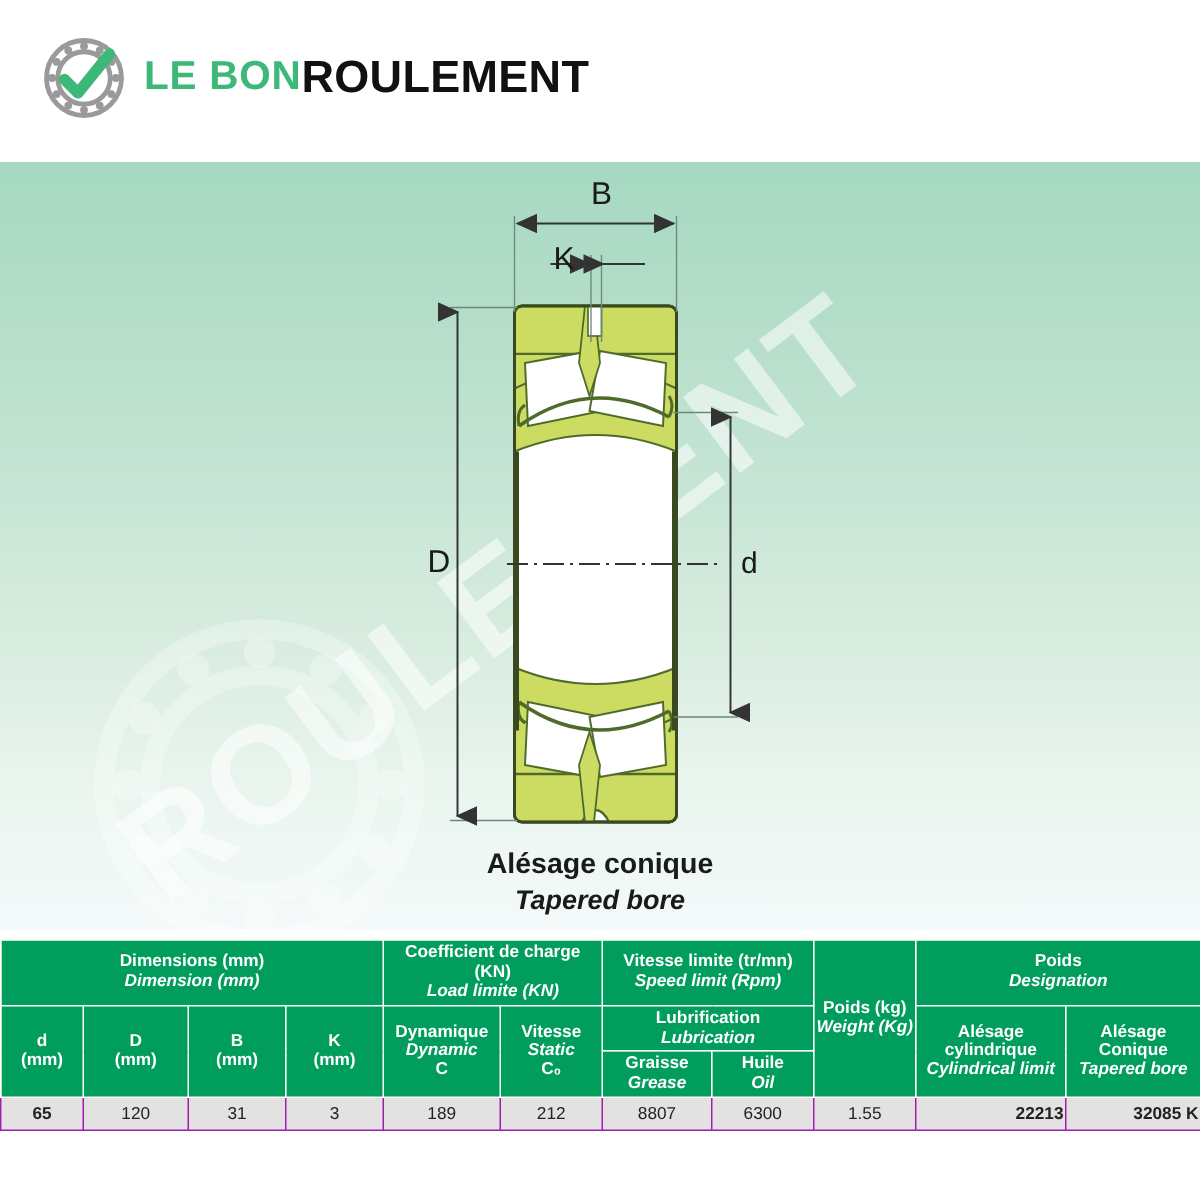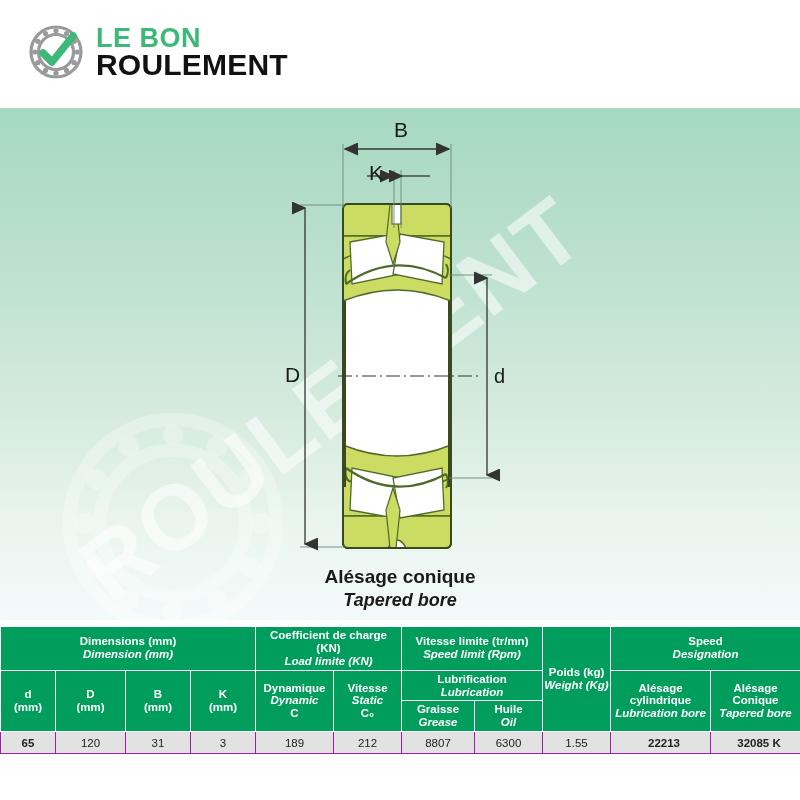--- a/index.html
+++ b/index.html
@@ -34,7 +34,7 @@
   #logo-mark { width: 56px; height: 56px; display: block; }
   #logo-text {
     display: flex;
-    flex-direction: column;
+    flex-direction: row;
     line-height: 0.92;
   }
   .logo-line1 {

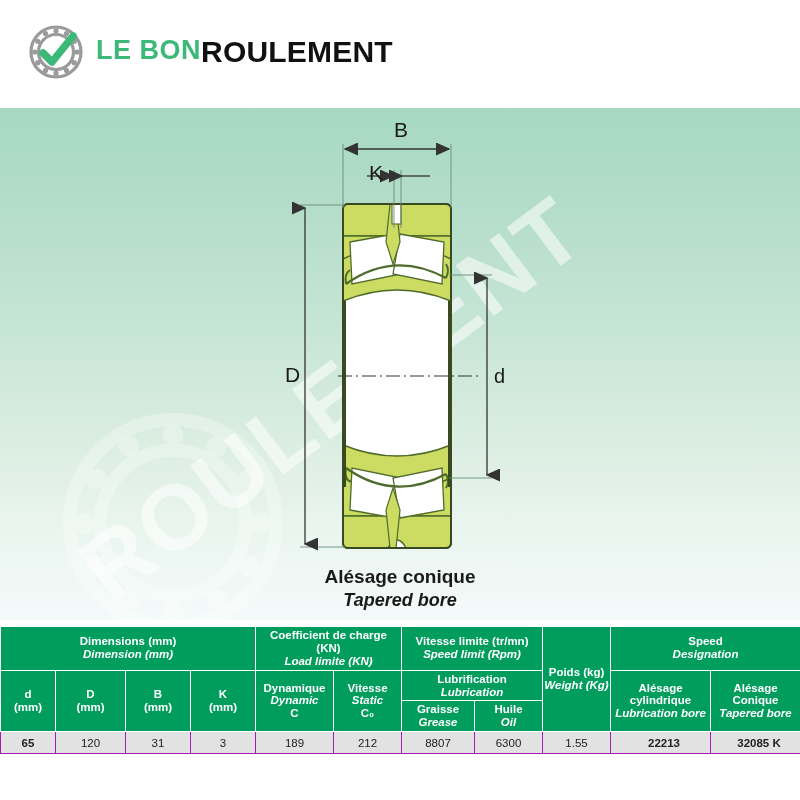--- a/index.html
+++ b/index.html
@@ -356,7 +356,7 @@
             <span class="en">Weight (Kg)</span>
           </th>
           <th colspan="2">
-            <span>Speed</span>
+            <span>Poids</span>
             <span class="en">Designation</span>
           </th>
         </tr>

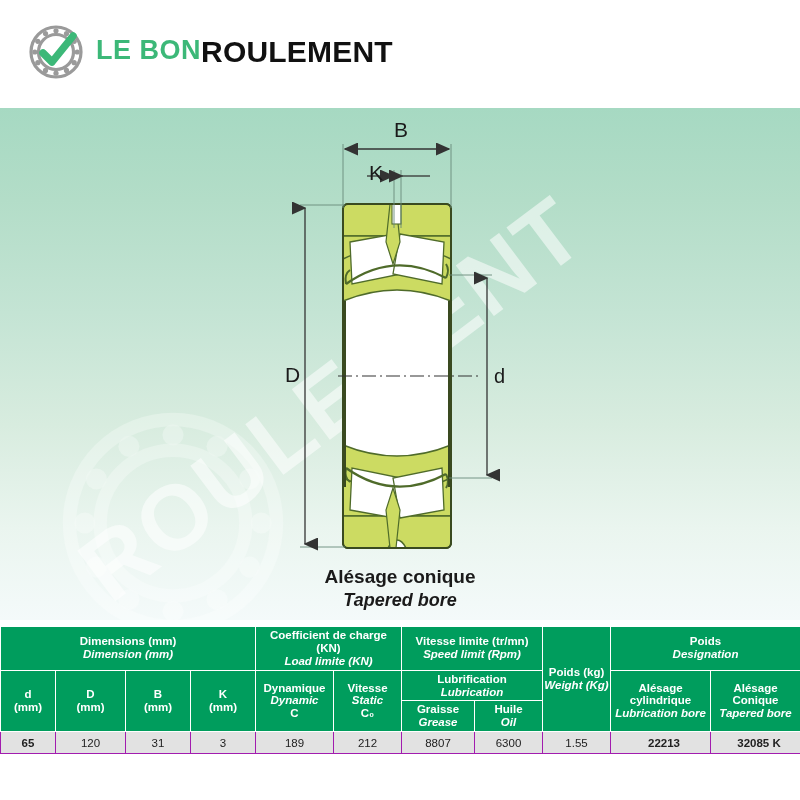--- a/index.html
+++ b/index.html
@@ -394,7 +394,7 @@
           </th>
           <th rowspan="2">
             <span>Alésage cylindrique</span>
-            <span class="en">Lubrication bore</span>
+            <span class="en">Cylindrical limit</span>
           </th>
           <th rowspan="2">
             <span>Alésage Conique</span>

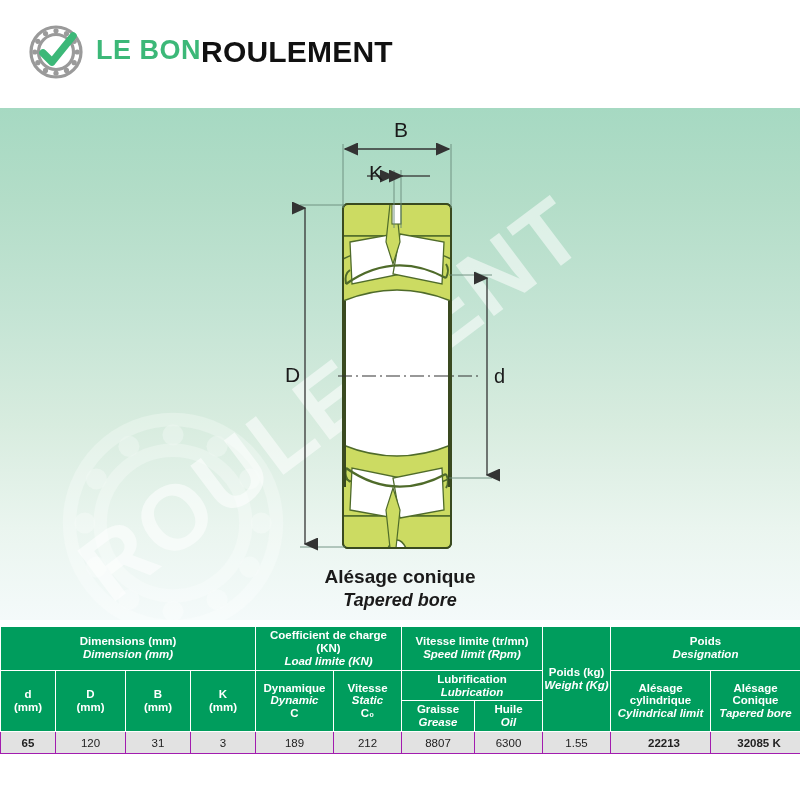--- a/index.html
+++ b/index.html
@@ -166,7 +166,7 @@
     font-family: "Liberation Sans", sans-serif;
   }
   table.spec td.bold { font-weight: bold; }
-  table.spec td.leftal { text-align: center; padding-left: 8px; font-weight: bold; }
+  table.spec td.leftal { text-align: right; padding-left: 8px; font-weight: bold; }
   .hdr-tall { height: 56px; }
   .hdr-top  { height: 28px; }
 </style>

